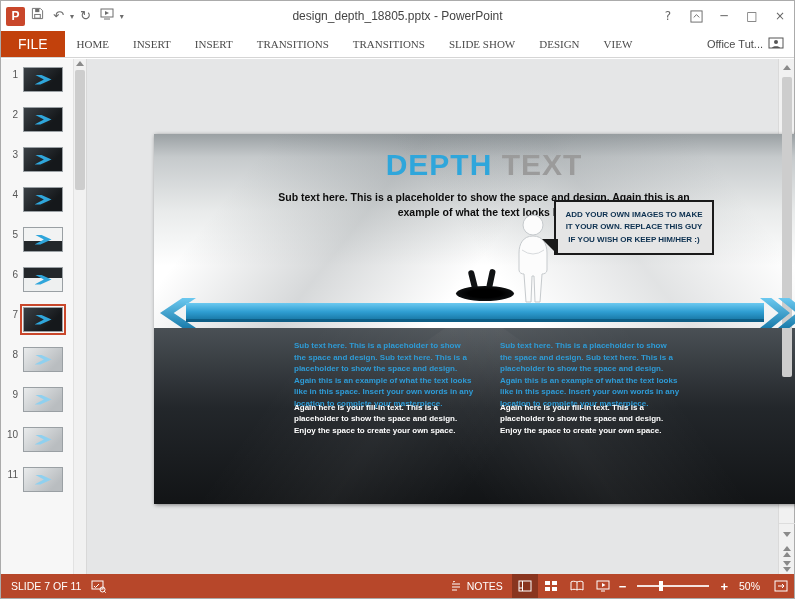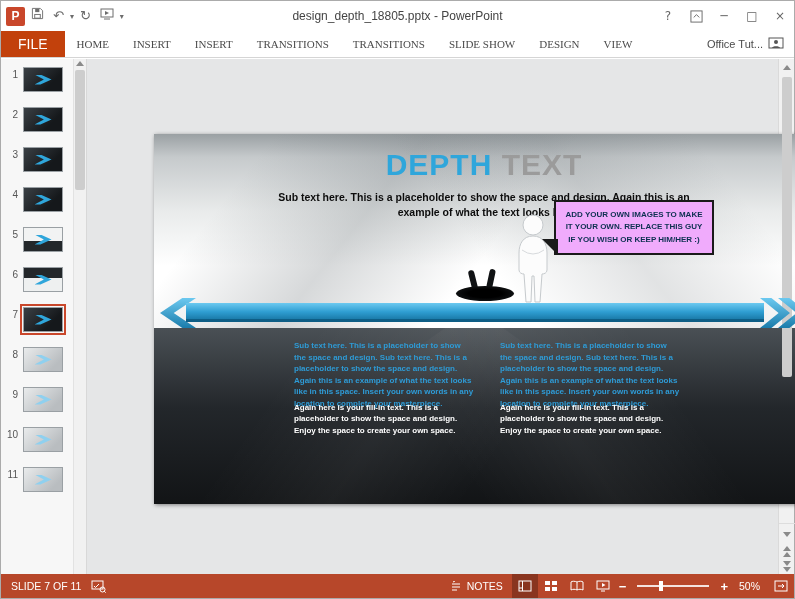--- a/index.html
+++ b/index.html
@@ -57,7 +57,7 @@
   .t-gray { color:#9b9b9b; }
   .slide-sub { position:absolute; top:56px; left:120px; width:420px; text-align:center; font-size:10.5px; font-weight:bold; color:#0d0d0d; line-height:1.4; }
 
-  .callout { position:absolute; left:400px; top:66px; width:160px; background:#f0abfc; border:2px solid #1a1a1a; padding:7px 8px; text-align:center; font-size:8px; font-weight:bold; color:#0c3050; line-height:1.55; z-index:4; }
+  .callout { position:absolute; left:400px; top:66px; width:160px; background:#e5e5e5; border:2px solid #1a1a1a; padding:7px 8px; text-align:center; font-size:8px; font-weight:bold; color:#0c3050; line-height:1.55; z-index:4; }
   .callout:after { content:""; position:absolute; left:-14px; bottom:-2px; width:0; height:0; border-top:16px solid #1a1a1a; border-left:16px solid transparent; }
 
   .figure { position:absolute; left:358px; top:80px; z-index:3; }

